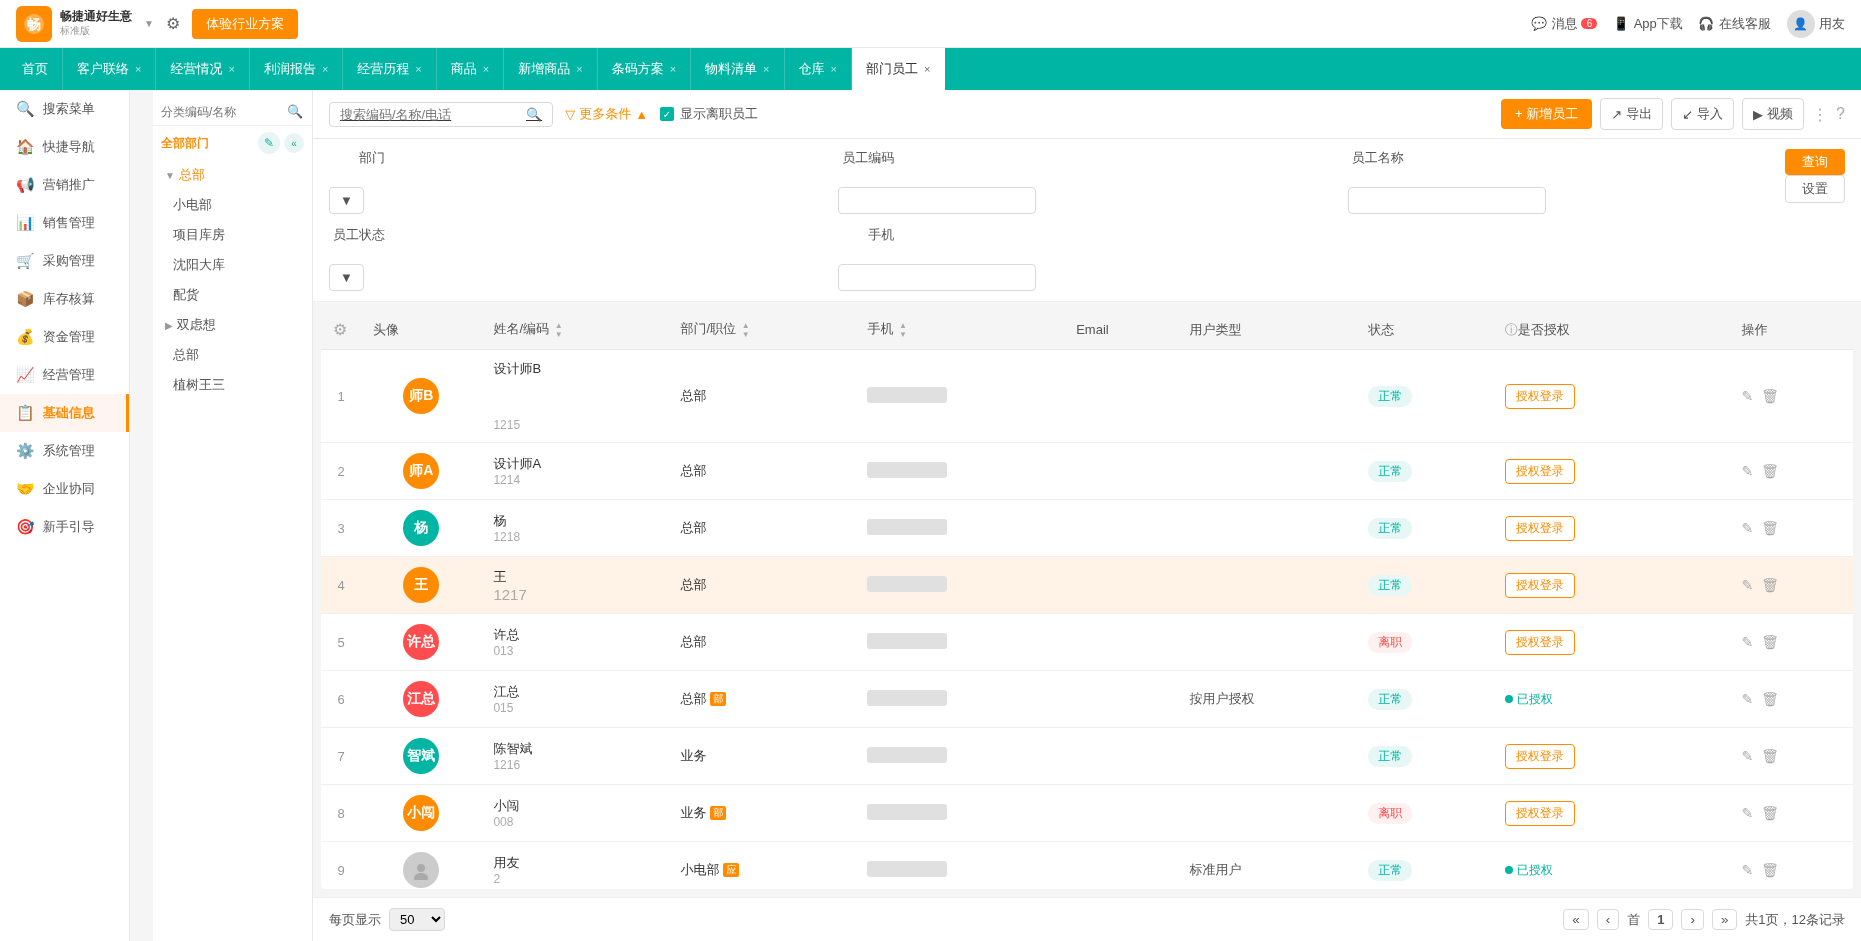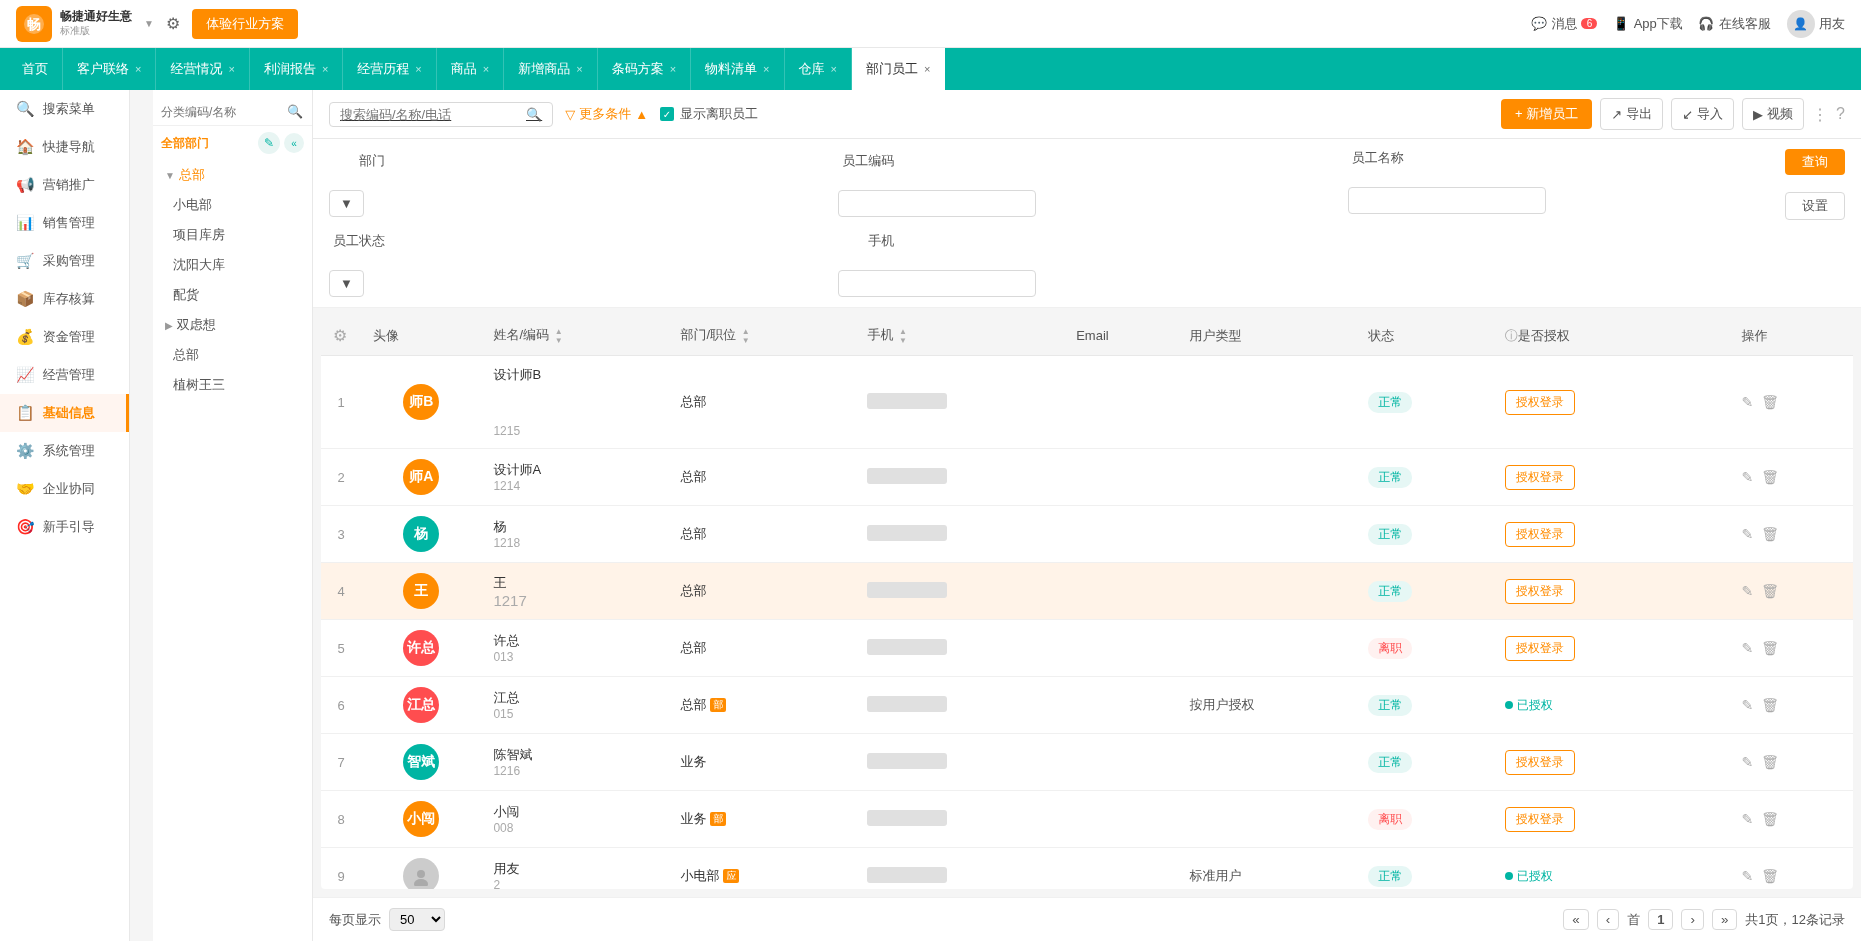--- a/index.html
+++ b/index.html
@@ -338,7 +338,7 @@
             <span class="filter-label">员工名称</span>
             <input class="filter-input" type="text" style="">
           </div>
-          <div style="display:flex;flex-direction:column;gap:17px;">
+          <div style="display:flex;flex-direction:column;gap:0;">
             <button class="btn-query">查询</button>
             <button class="btn-set">设置</button>
           </div>

